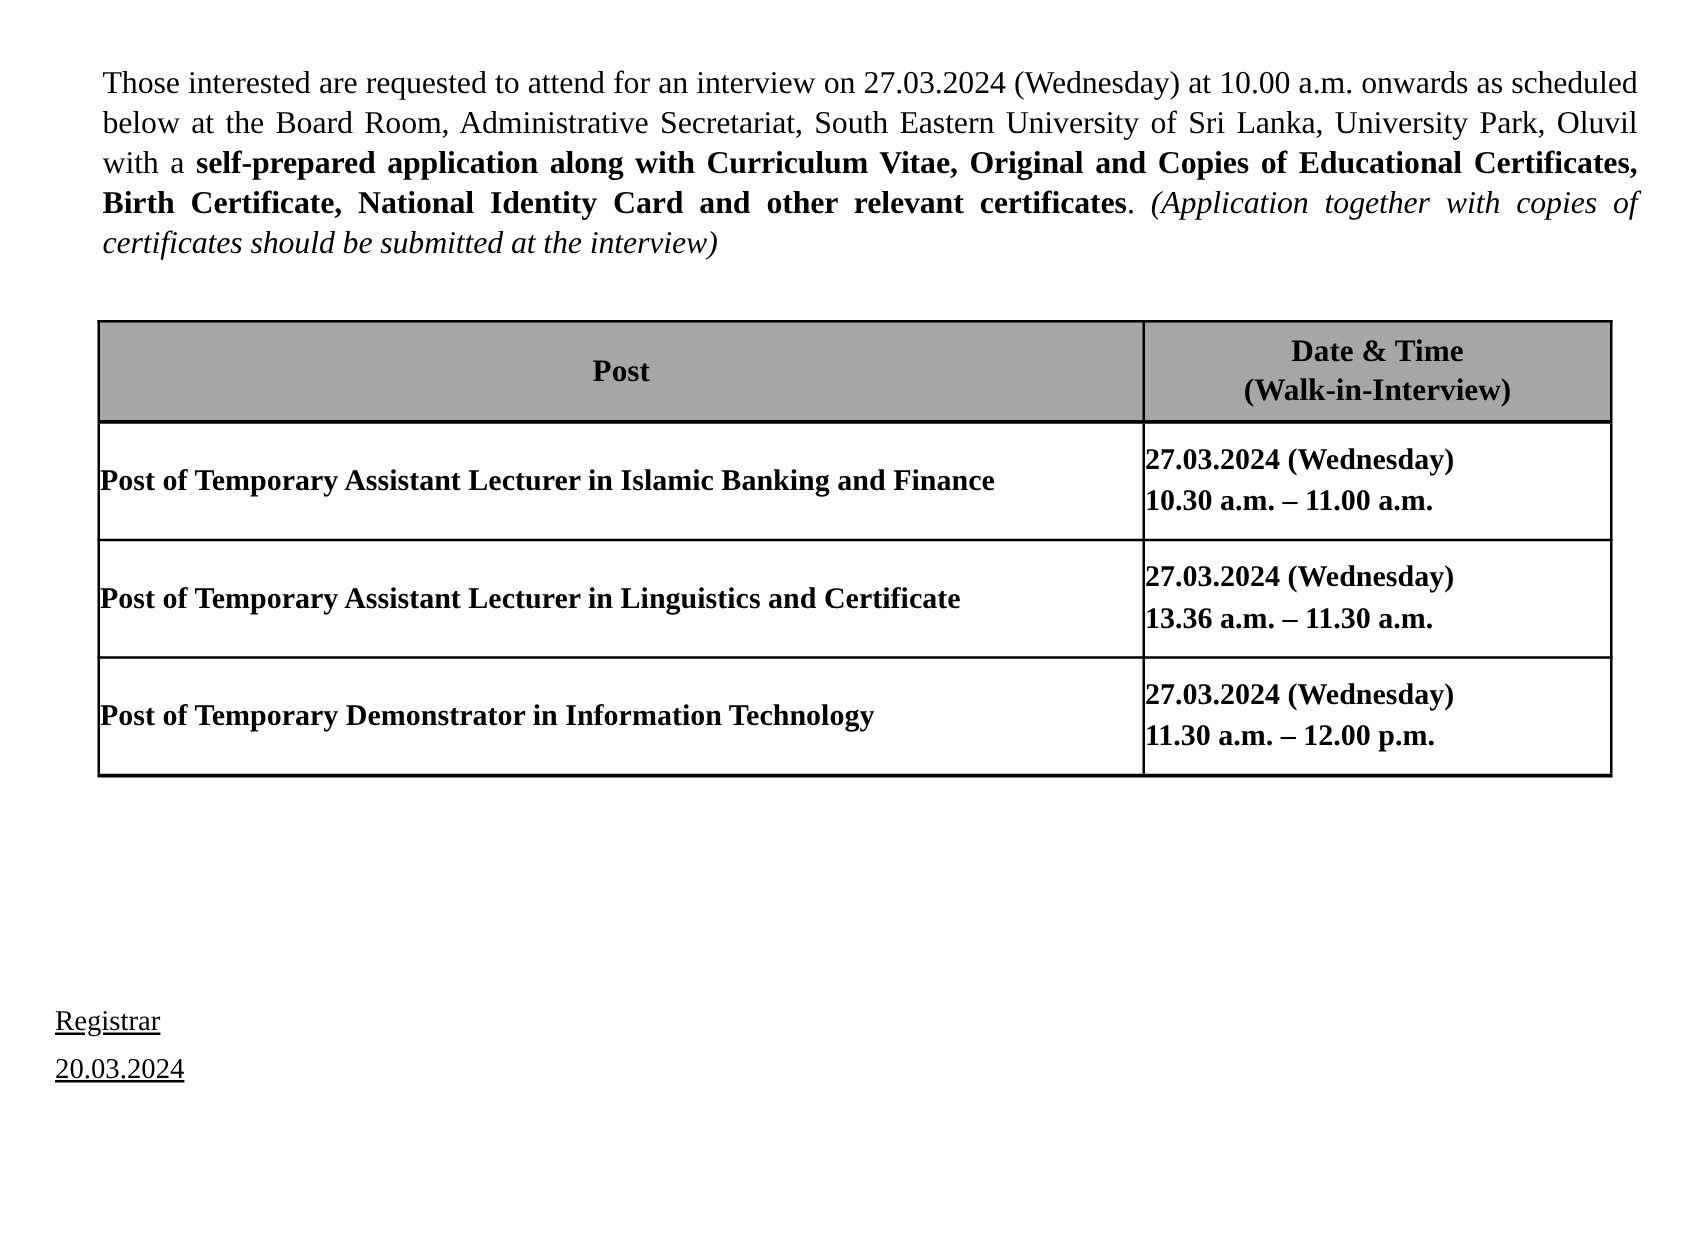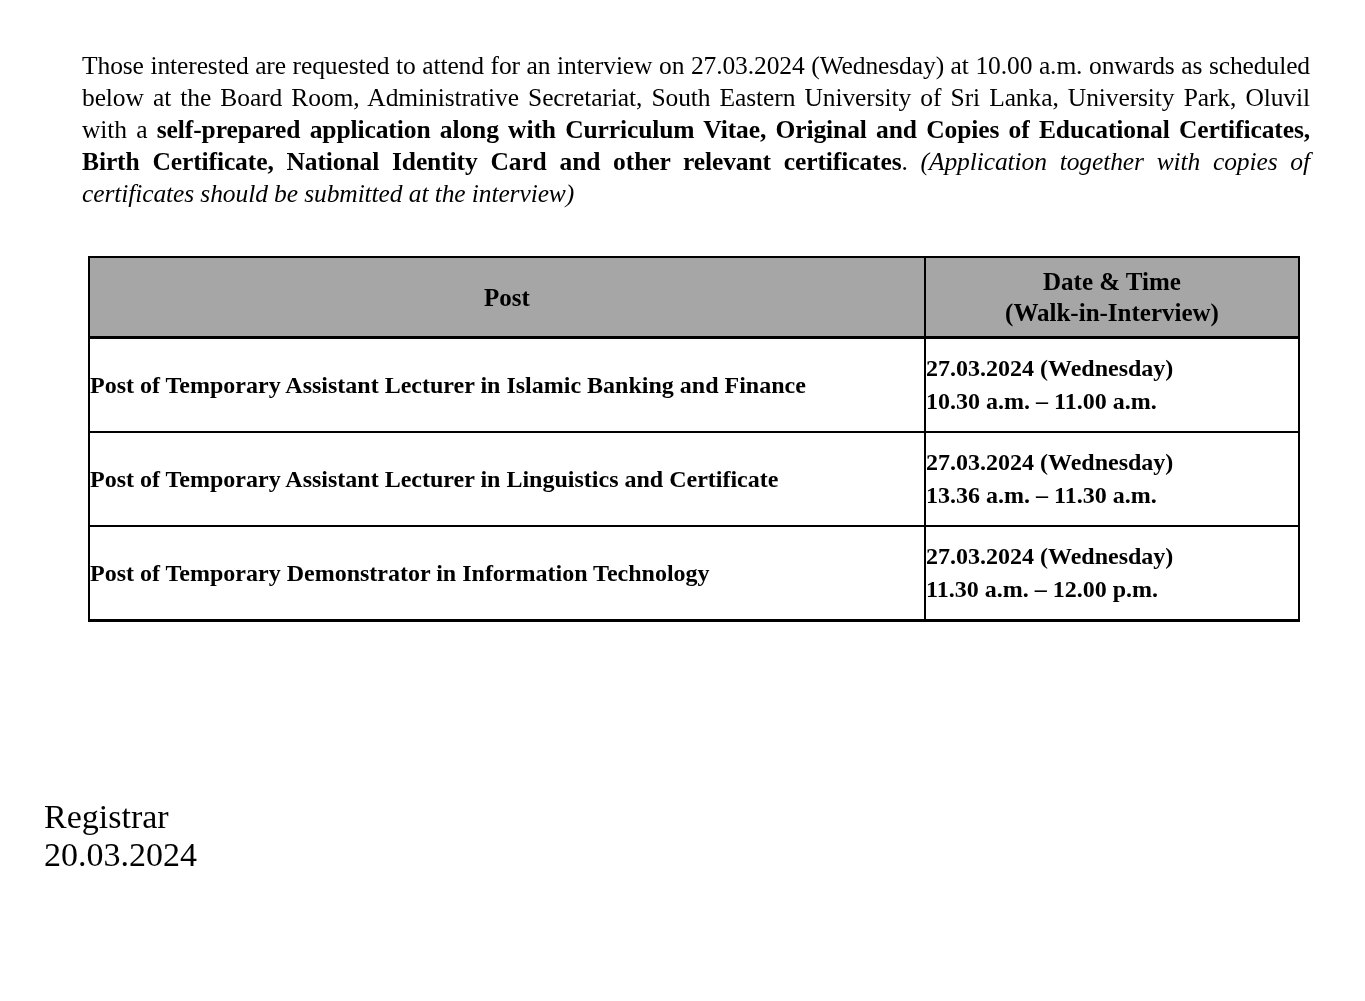--- a/index.html
+++ b/index.html
@@ -42,7 +42,7 @@
   
   .sched-table {
     position: absolute;
-    left: 88px;
+    left: 78px;
     top: 256px;
     width: 1210px;
     border-collapse: collapse;

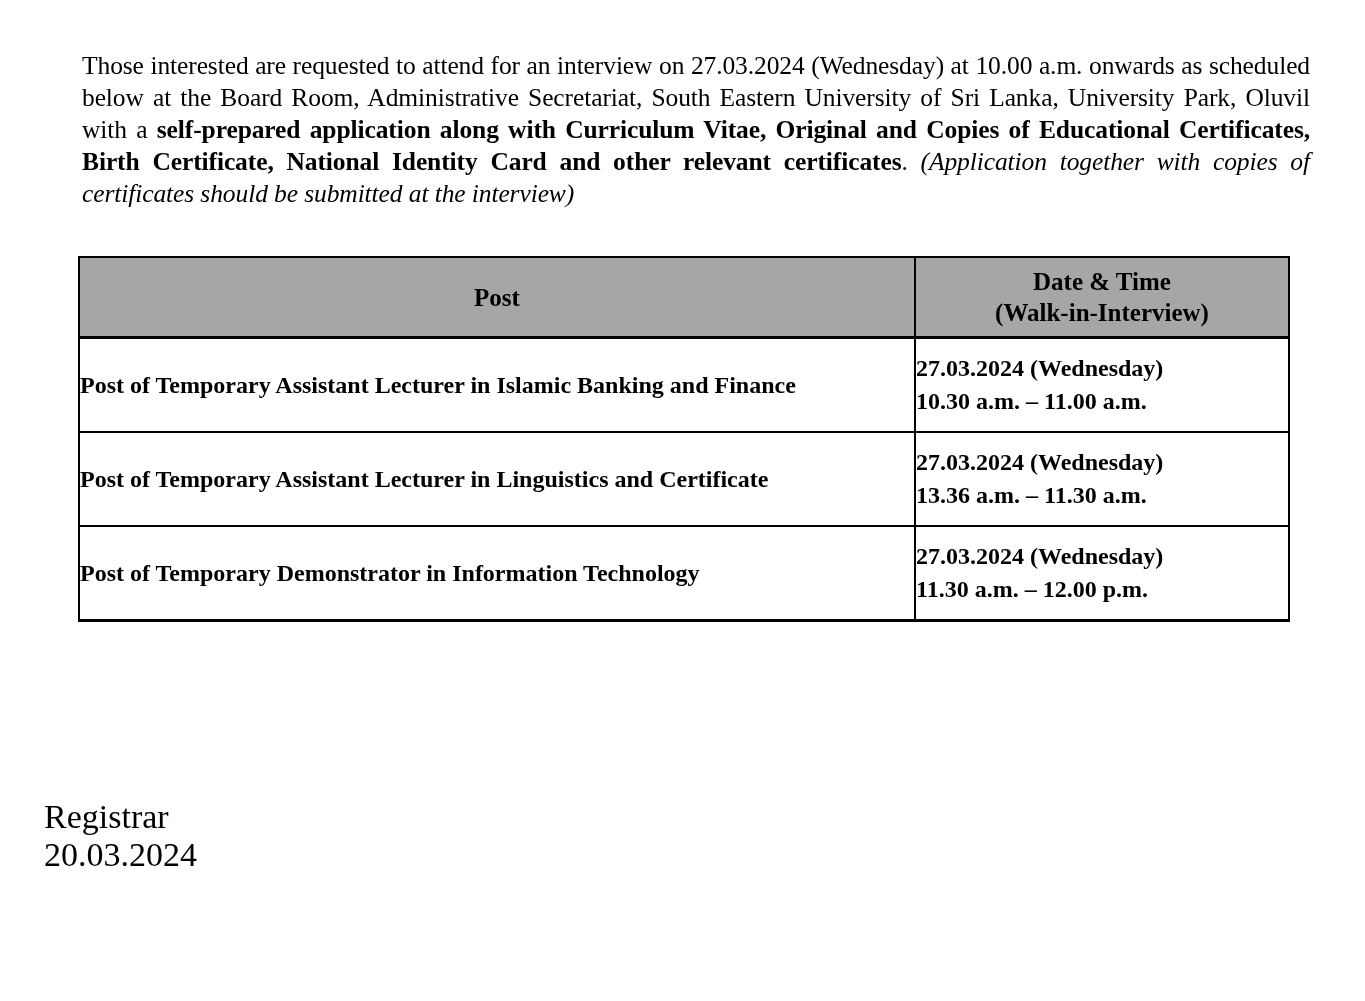--- a/index.html
+++ b/index.html
@@ -90,9 +90,10 @@
     position: absolute;
     left: 44px;
     top: 798px;
-    font-size: 34px;
+    font-size: 23px;
     line-height: 38px;
     font-weight: normal;
+    text-decoration: underline;
   }
   .footer div { white-space: nowrap; }
 </style>

